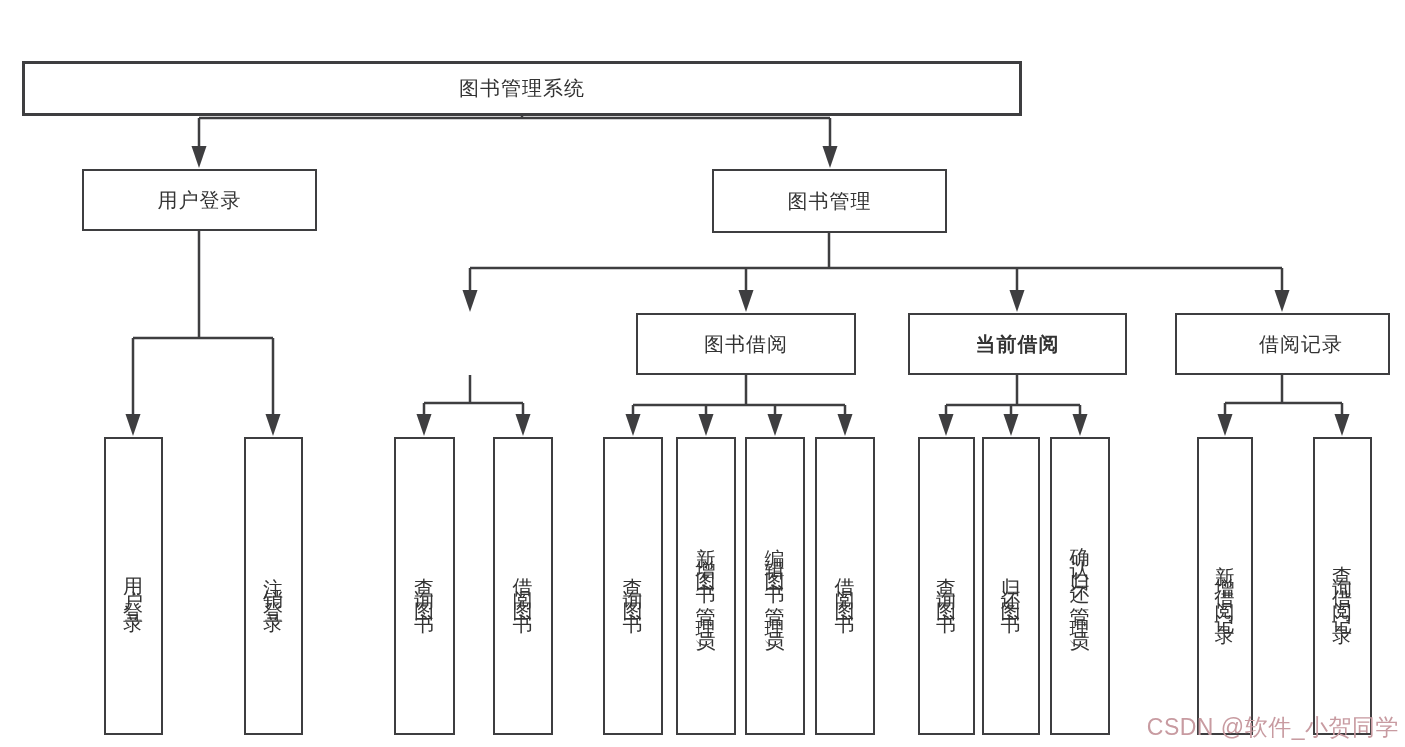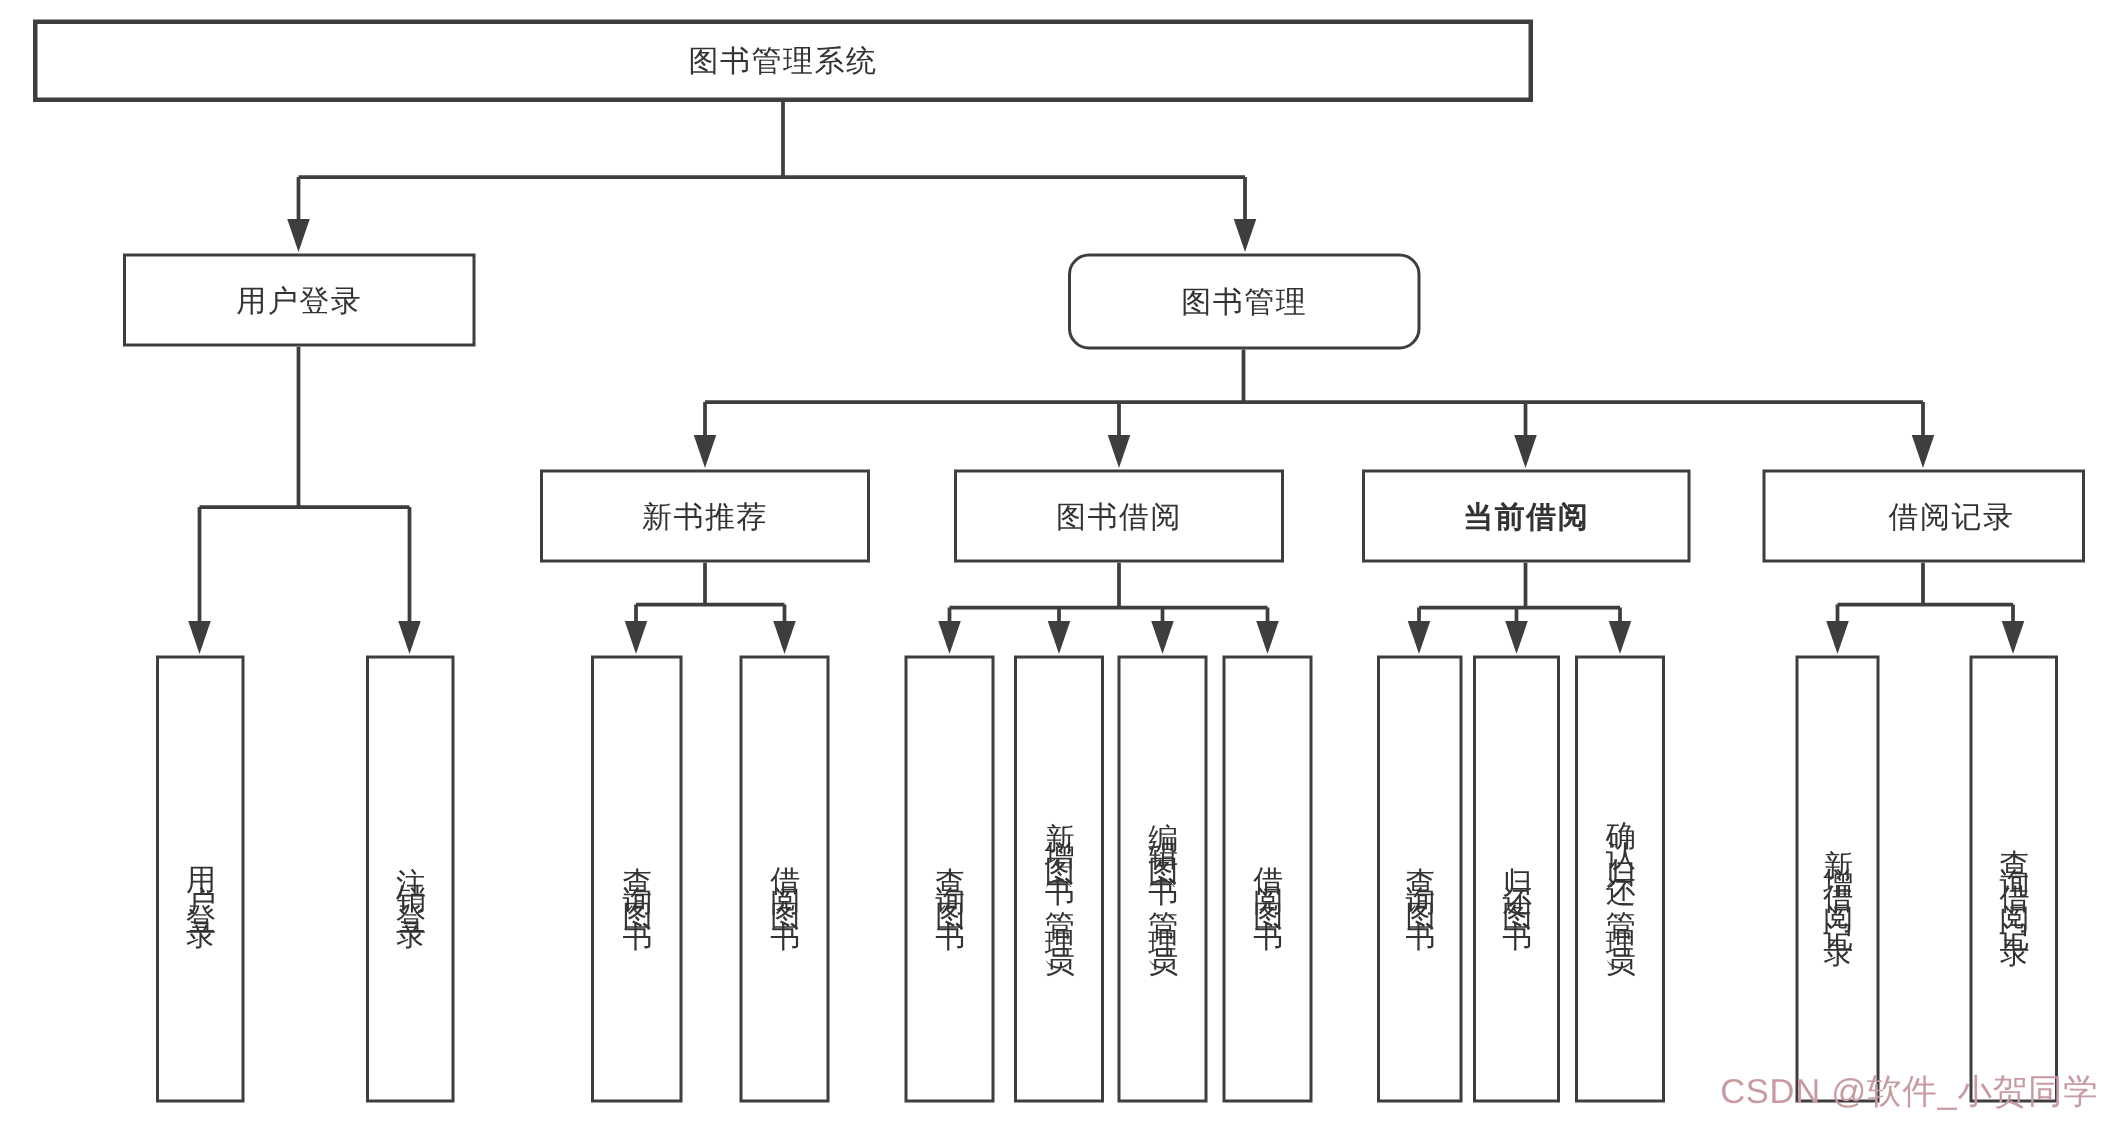--- a/index.html
+++ b/index.html
@@ -36,7 +36,7 @@
     text-align: center;
     white-space: nowrap;
   }
-  .box.root { border-width: 3px; }
+  .box.root { border-width: 3px; margin-top: 48px; }
   .box.v {
     writing-mode: vertical-rl;
     text-orientation: mixed;

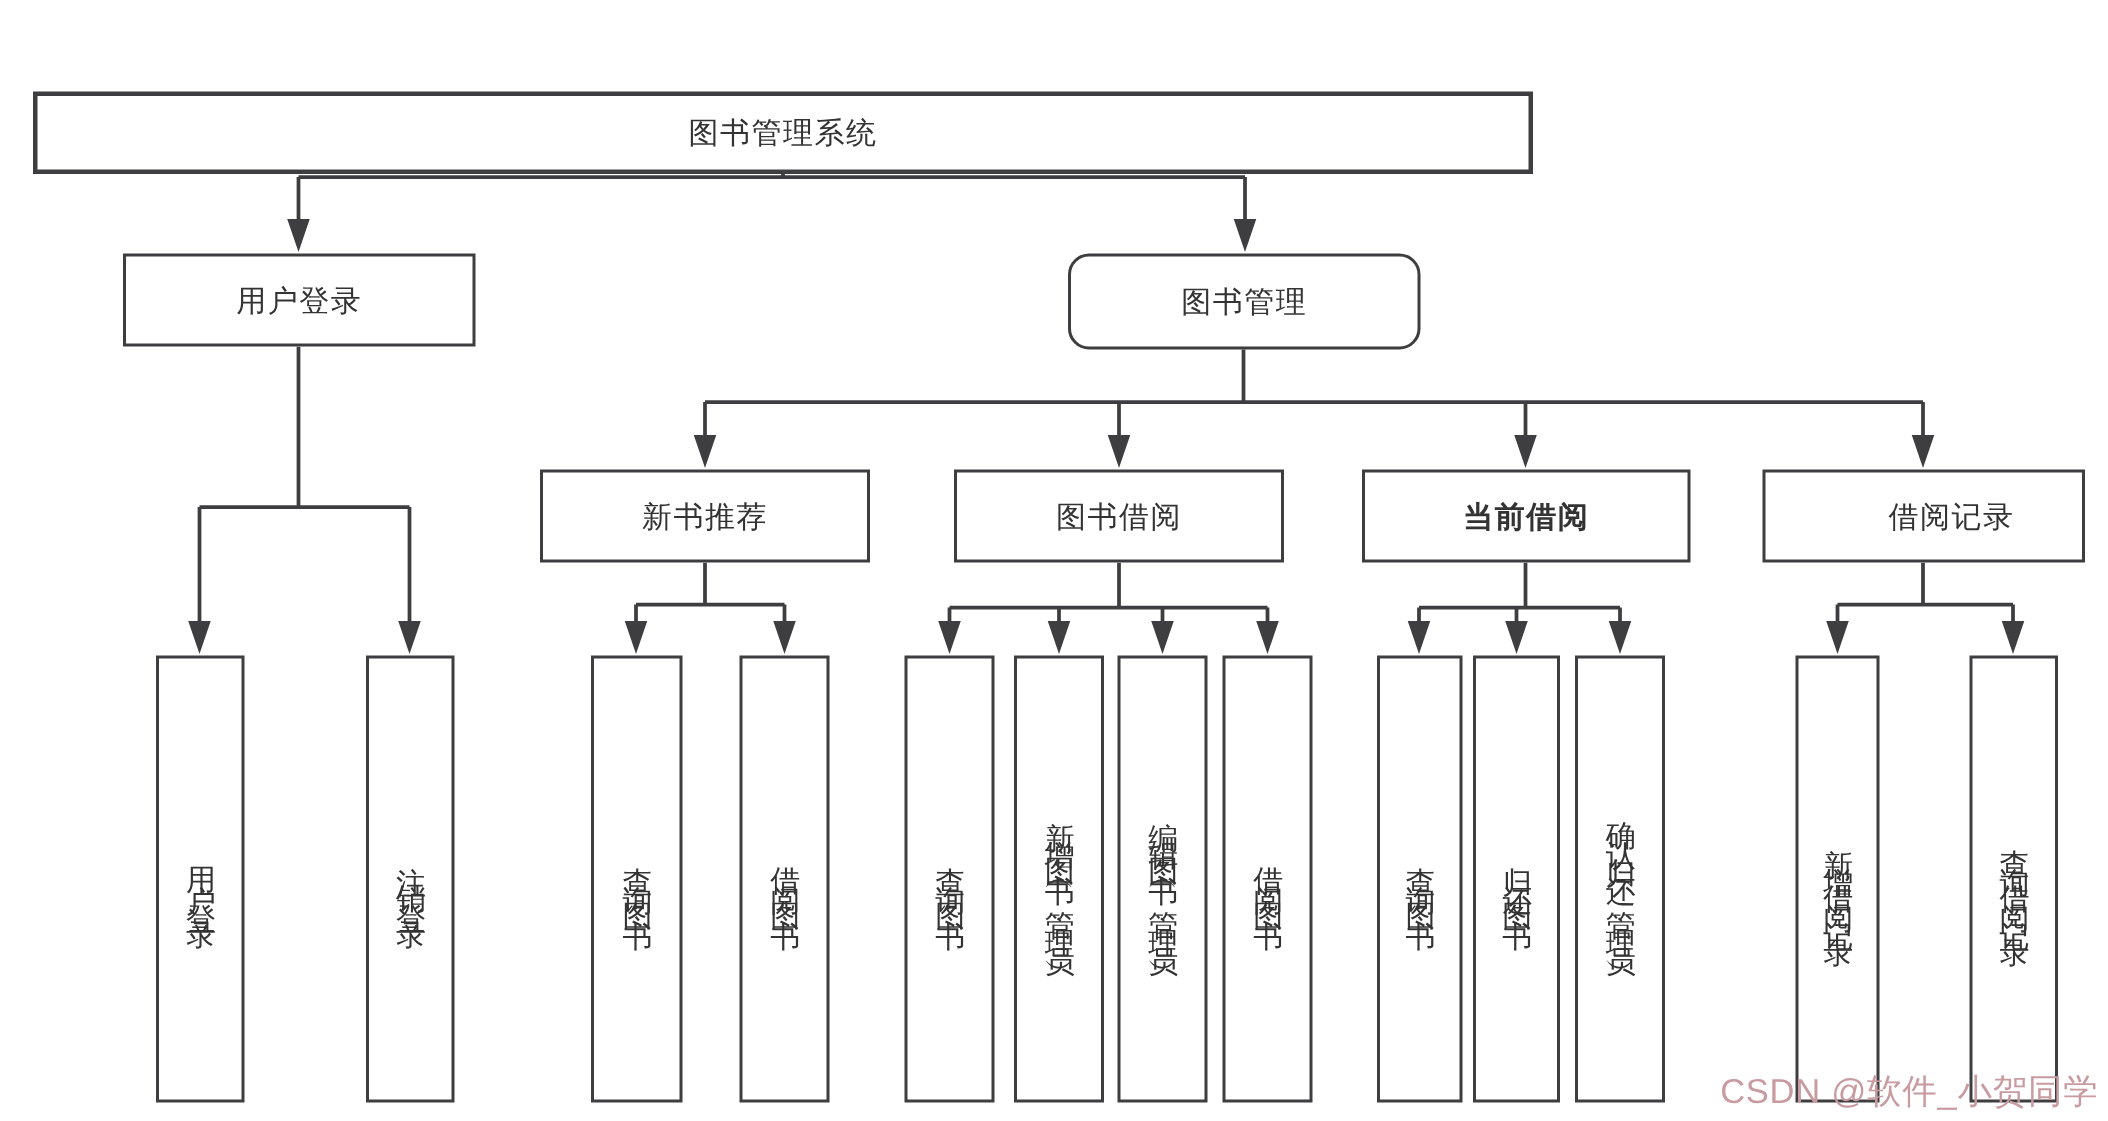--- a/index.html
+++ b/index.html
@@ -114,7 +114,7 @@
   <div class="box root" style="left:22px; top:13px; width:1000px; height:55px;">图书管理系统</div>
 
   <div class="box" style="left:82px; top:169px; width:235px; height:62px;">用户登录</div>
-  <div class="box" style="left:712px; top:169px; width:235px; height:64px;border-radius:14px;">图书管理</div>
+  <div class="box" style="left:712px; top:169px; width:235px; height:64px;">图书管理</div>
 
   <div class="box" style="left:360px; top:313px; width:220px; height:62px;">新书推荐</div>
   <div class="box" style="left:636px; top:313px; width:220px; height:62px;">图书借阅</div>

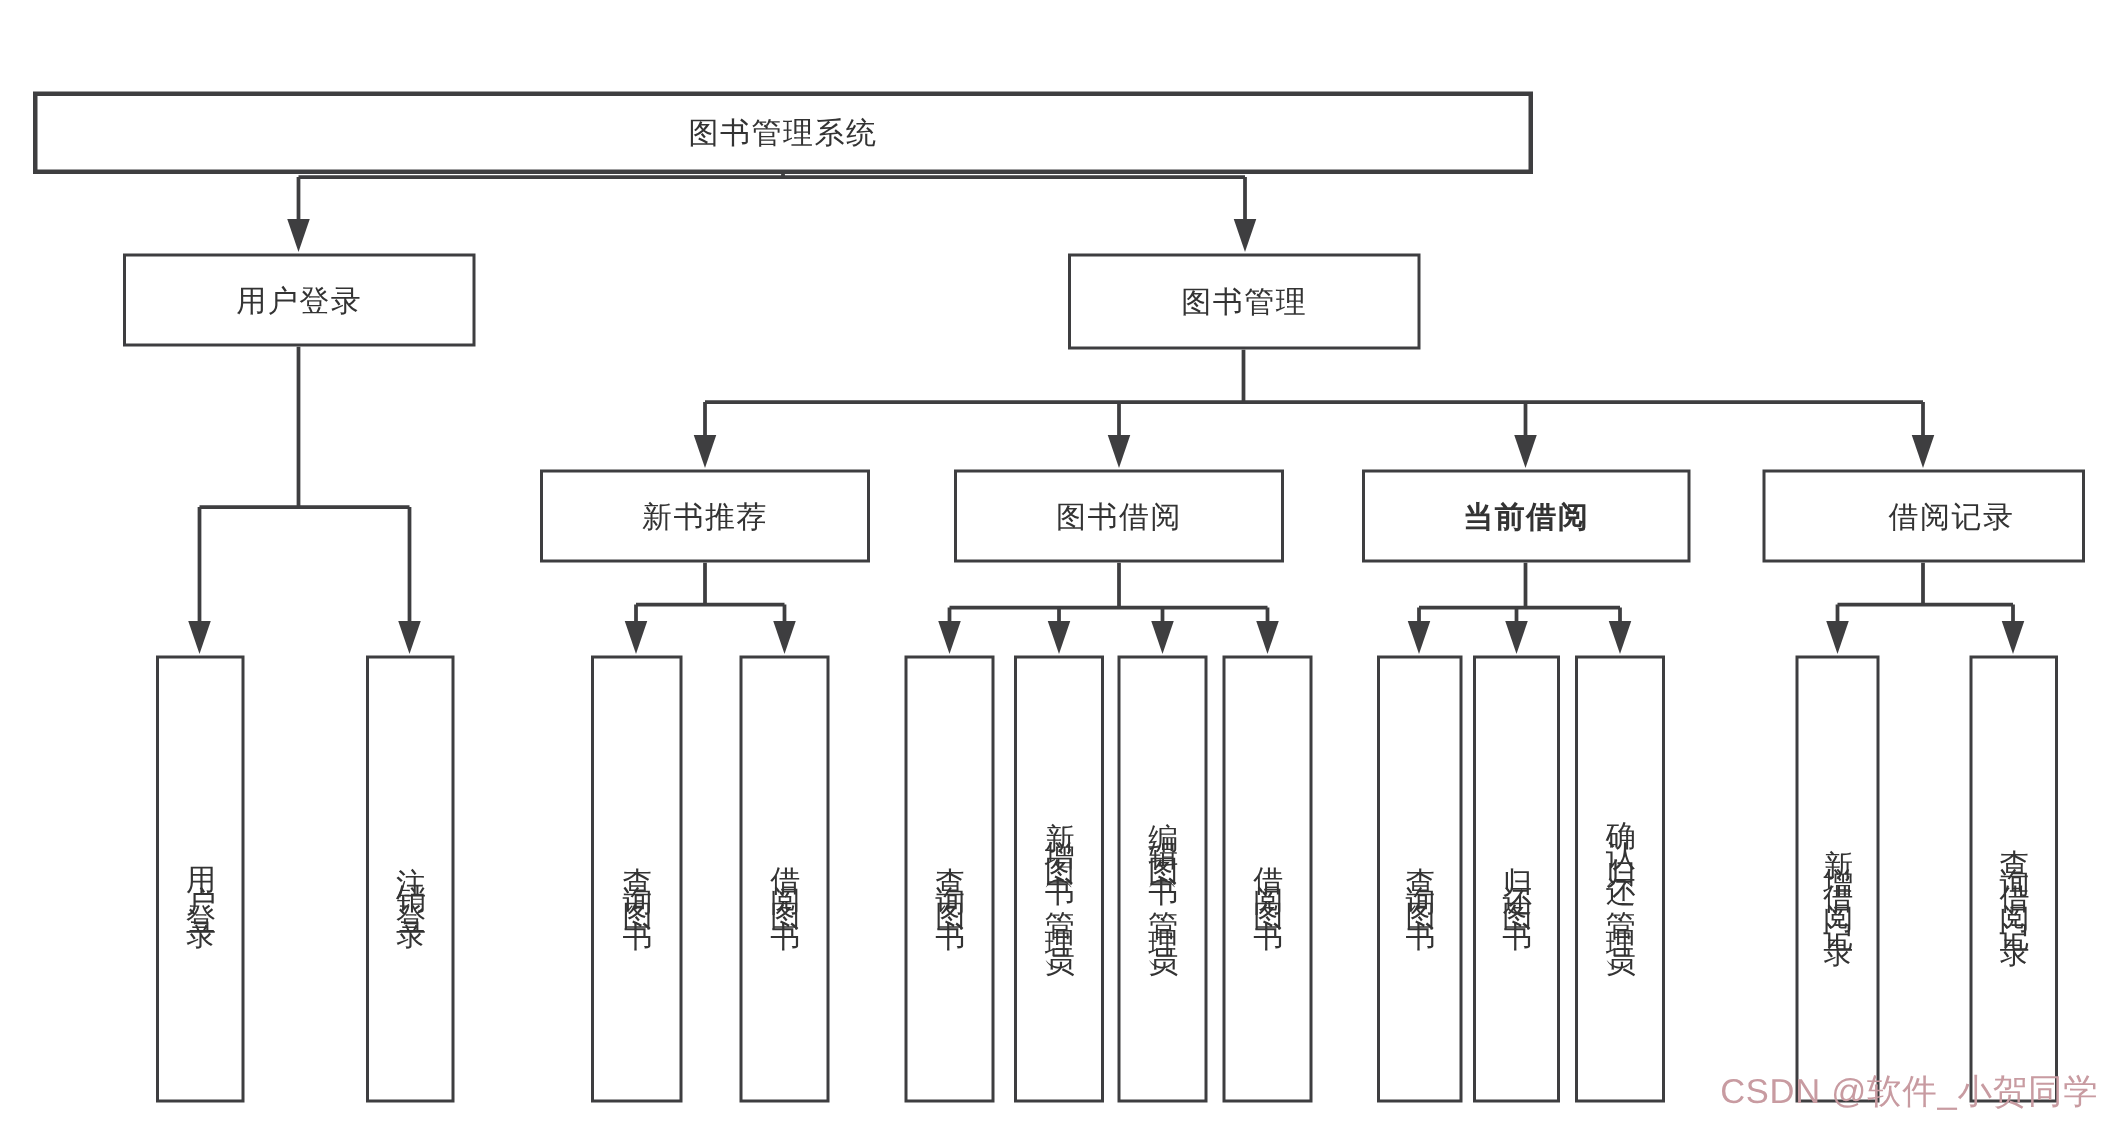--- a/index.html
+++ b/index.html
@@ -116,7 +116,6 @@
   <div class="box" style="left:82px; top:169px; width:235px; height:62px;">用户登录</div>
   <div class="box" style="left:712px; top:169px; width:235px; height:64px;">图书管理</div>
 
-  <div class="box" style="left:360px; top:313px; width:220px; height:62px;">新书推荐</div>
   <div class="box" style="left:636px; top:313px; width:220px; height:62px;">图书借阅</div>
   <div class="box" style="left:908px; top:313px; width:219px; height:62px;font-weight:bold;">当前借阅</div>
   <div class="box" style="left:1175px; top:313px; width:215px; height:62px;padding-left:37px;">借阅记录</div>

